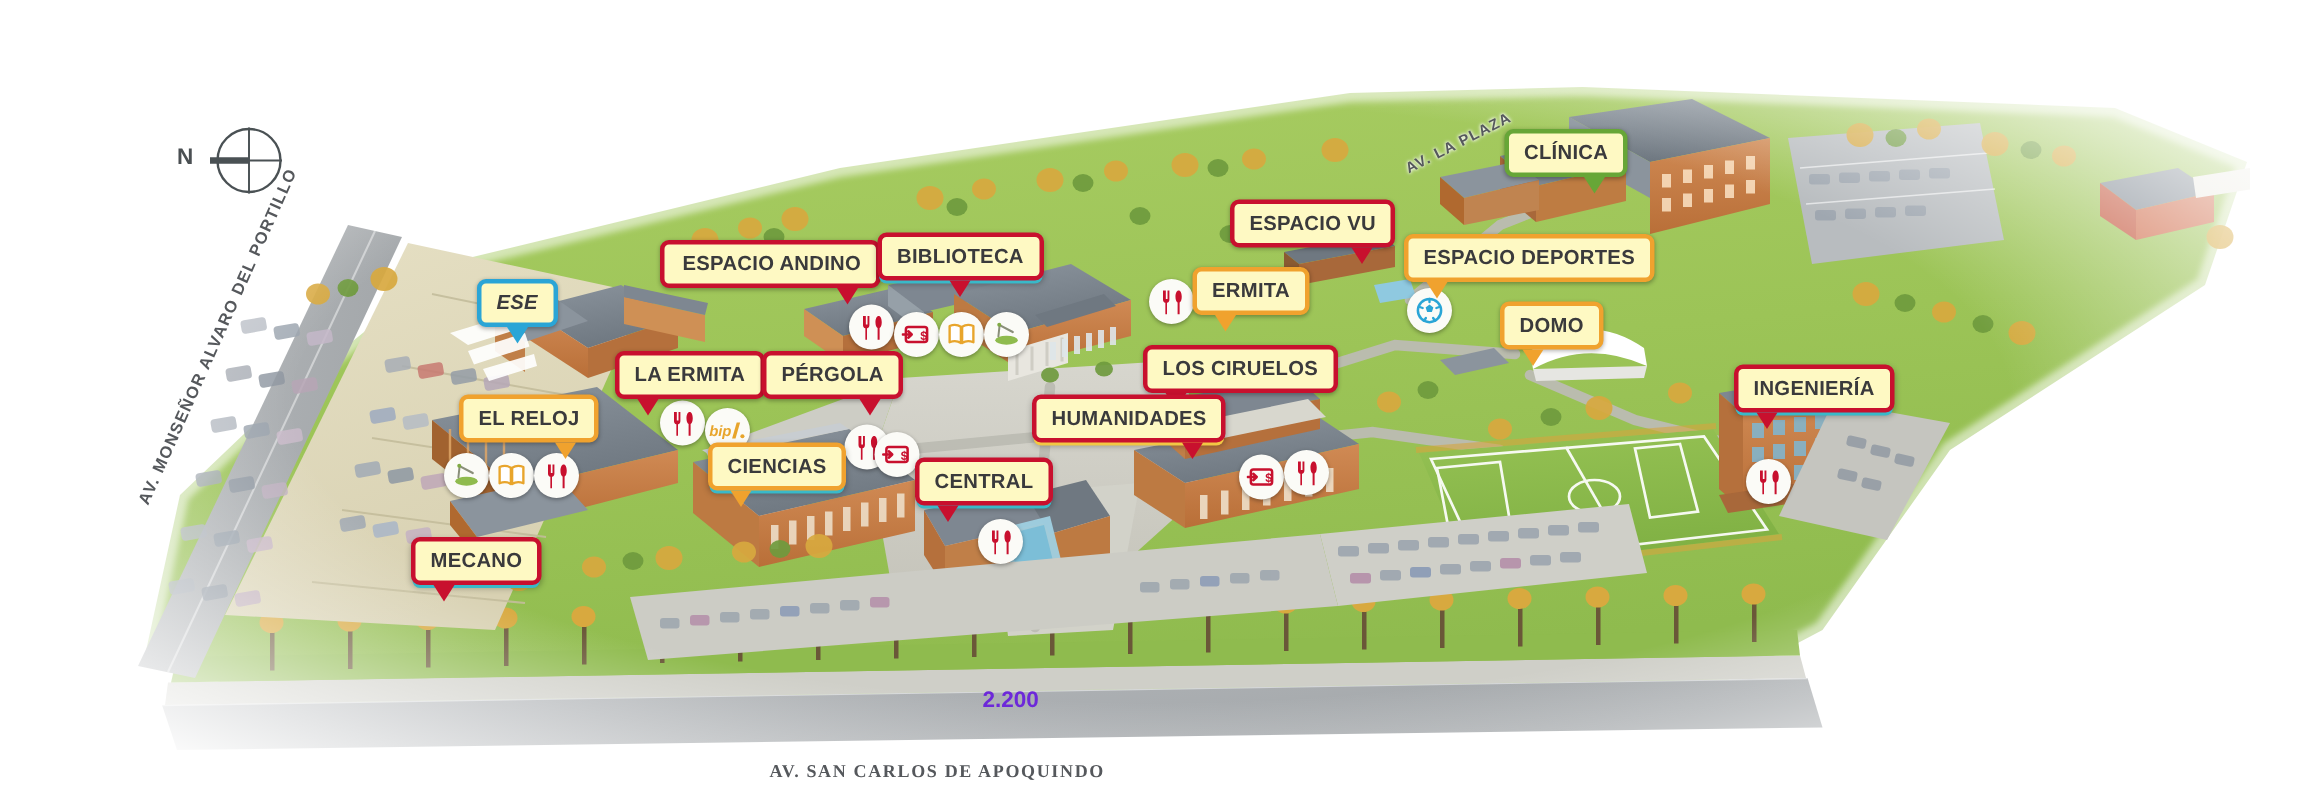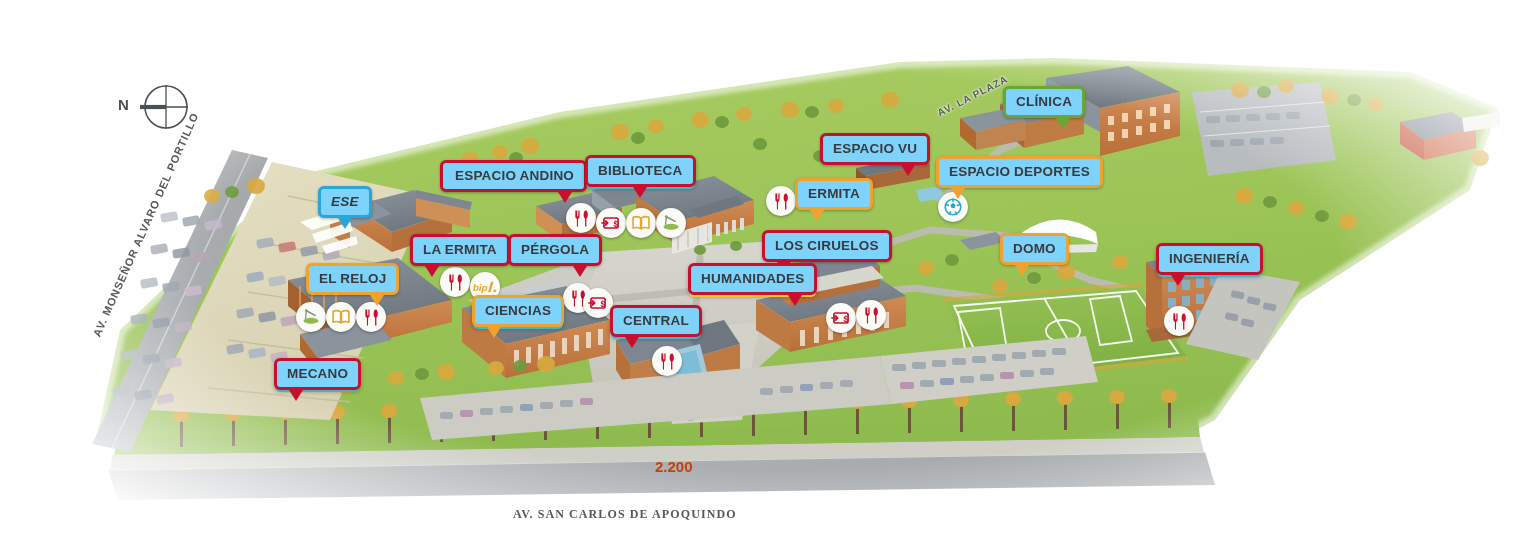--- a/index.html
+++ b/index.html
@@ -22,7 +22,7 @@
   
   .label {
     position: absolute;
-    background: #7dd3fc;
+    background: #fef9c3;
     color: #3a3a3c;
     font-weight: bold;
     font-size: 13.5px;

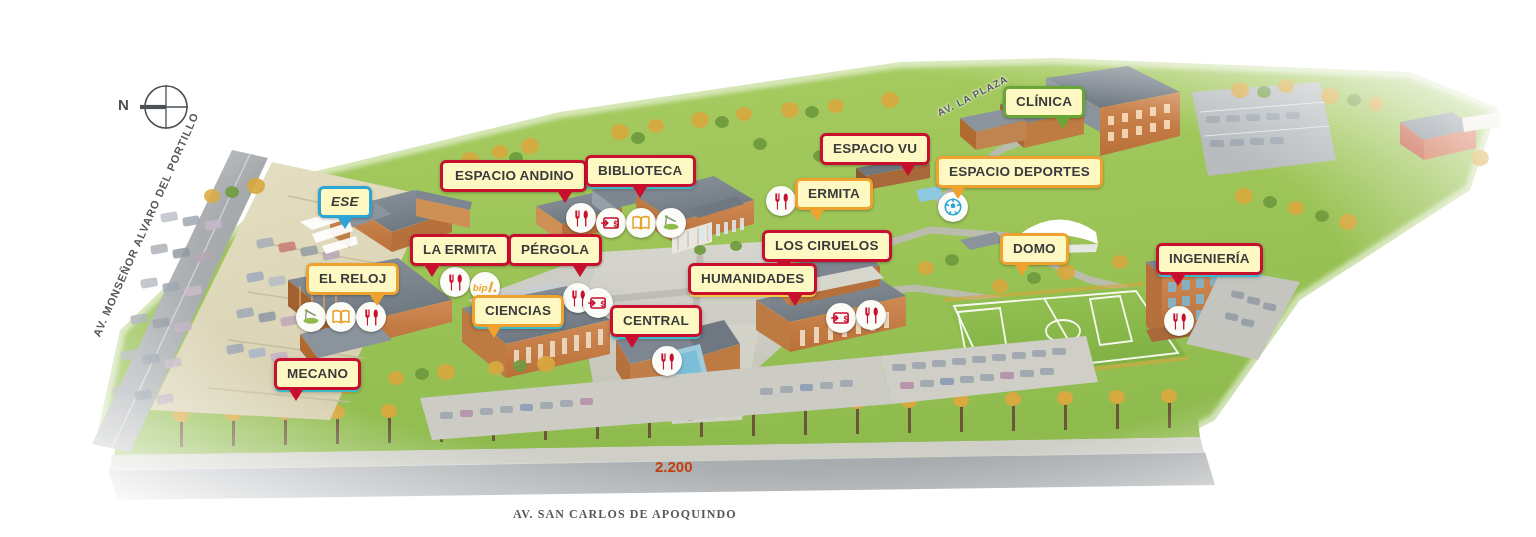--- a/index.html
+++ b/index.html
@@ -733,7 +733,7 @@
   <div class="label green tail-right" style="left:1003px; top:86px;">CLÍNICA</div>
   <div class="label orange tail-left" style="left:936px; top:156px;">ESPACIO DEPORTES</div>
   <div class="label orange tail-left" style="left:795px; top:178px;">ERMITA</div>
-  <div class="label orange tail-left" style="left:1000px; top:201px;margin-top:32px;">DOMO</div>
+  <div class="label orange tail-left" style="left:1000px; top:201px;">DOMO</div>
   <div class="label red tail-left" style="left:410px; top:234px;">LA ERMITA</div>
   <div class="label red tail-right" style="left:508px; top:234px;">PÉRGOLA</div>
   <div class="label red tail-left" style="left:762px; top:230px;">LOS CIRUELOS</div>

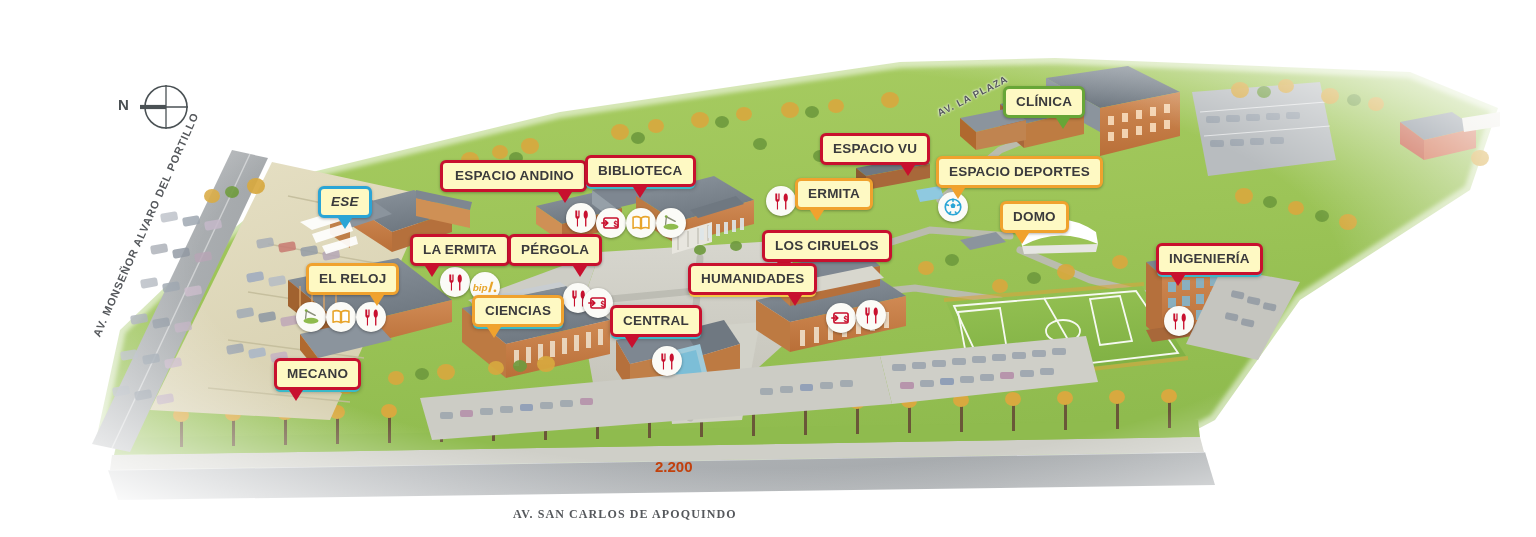--- a/index.html
+++ b/index.html
@@ -88,7 +88,7 @@
   
   #address-number {
     position: absolute;
-    color: #c2410c;
+    color: #6d28d9;
     font-weight: bold;
     font-size: 15px;
     z-index: 30;

